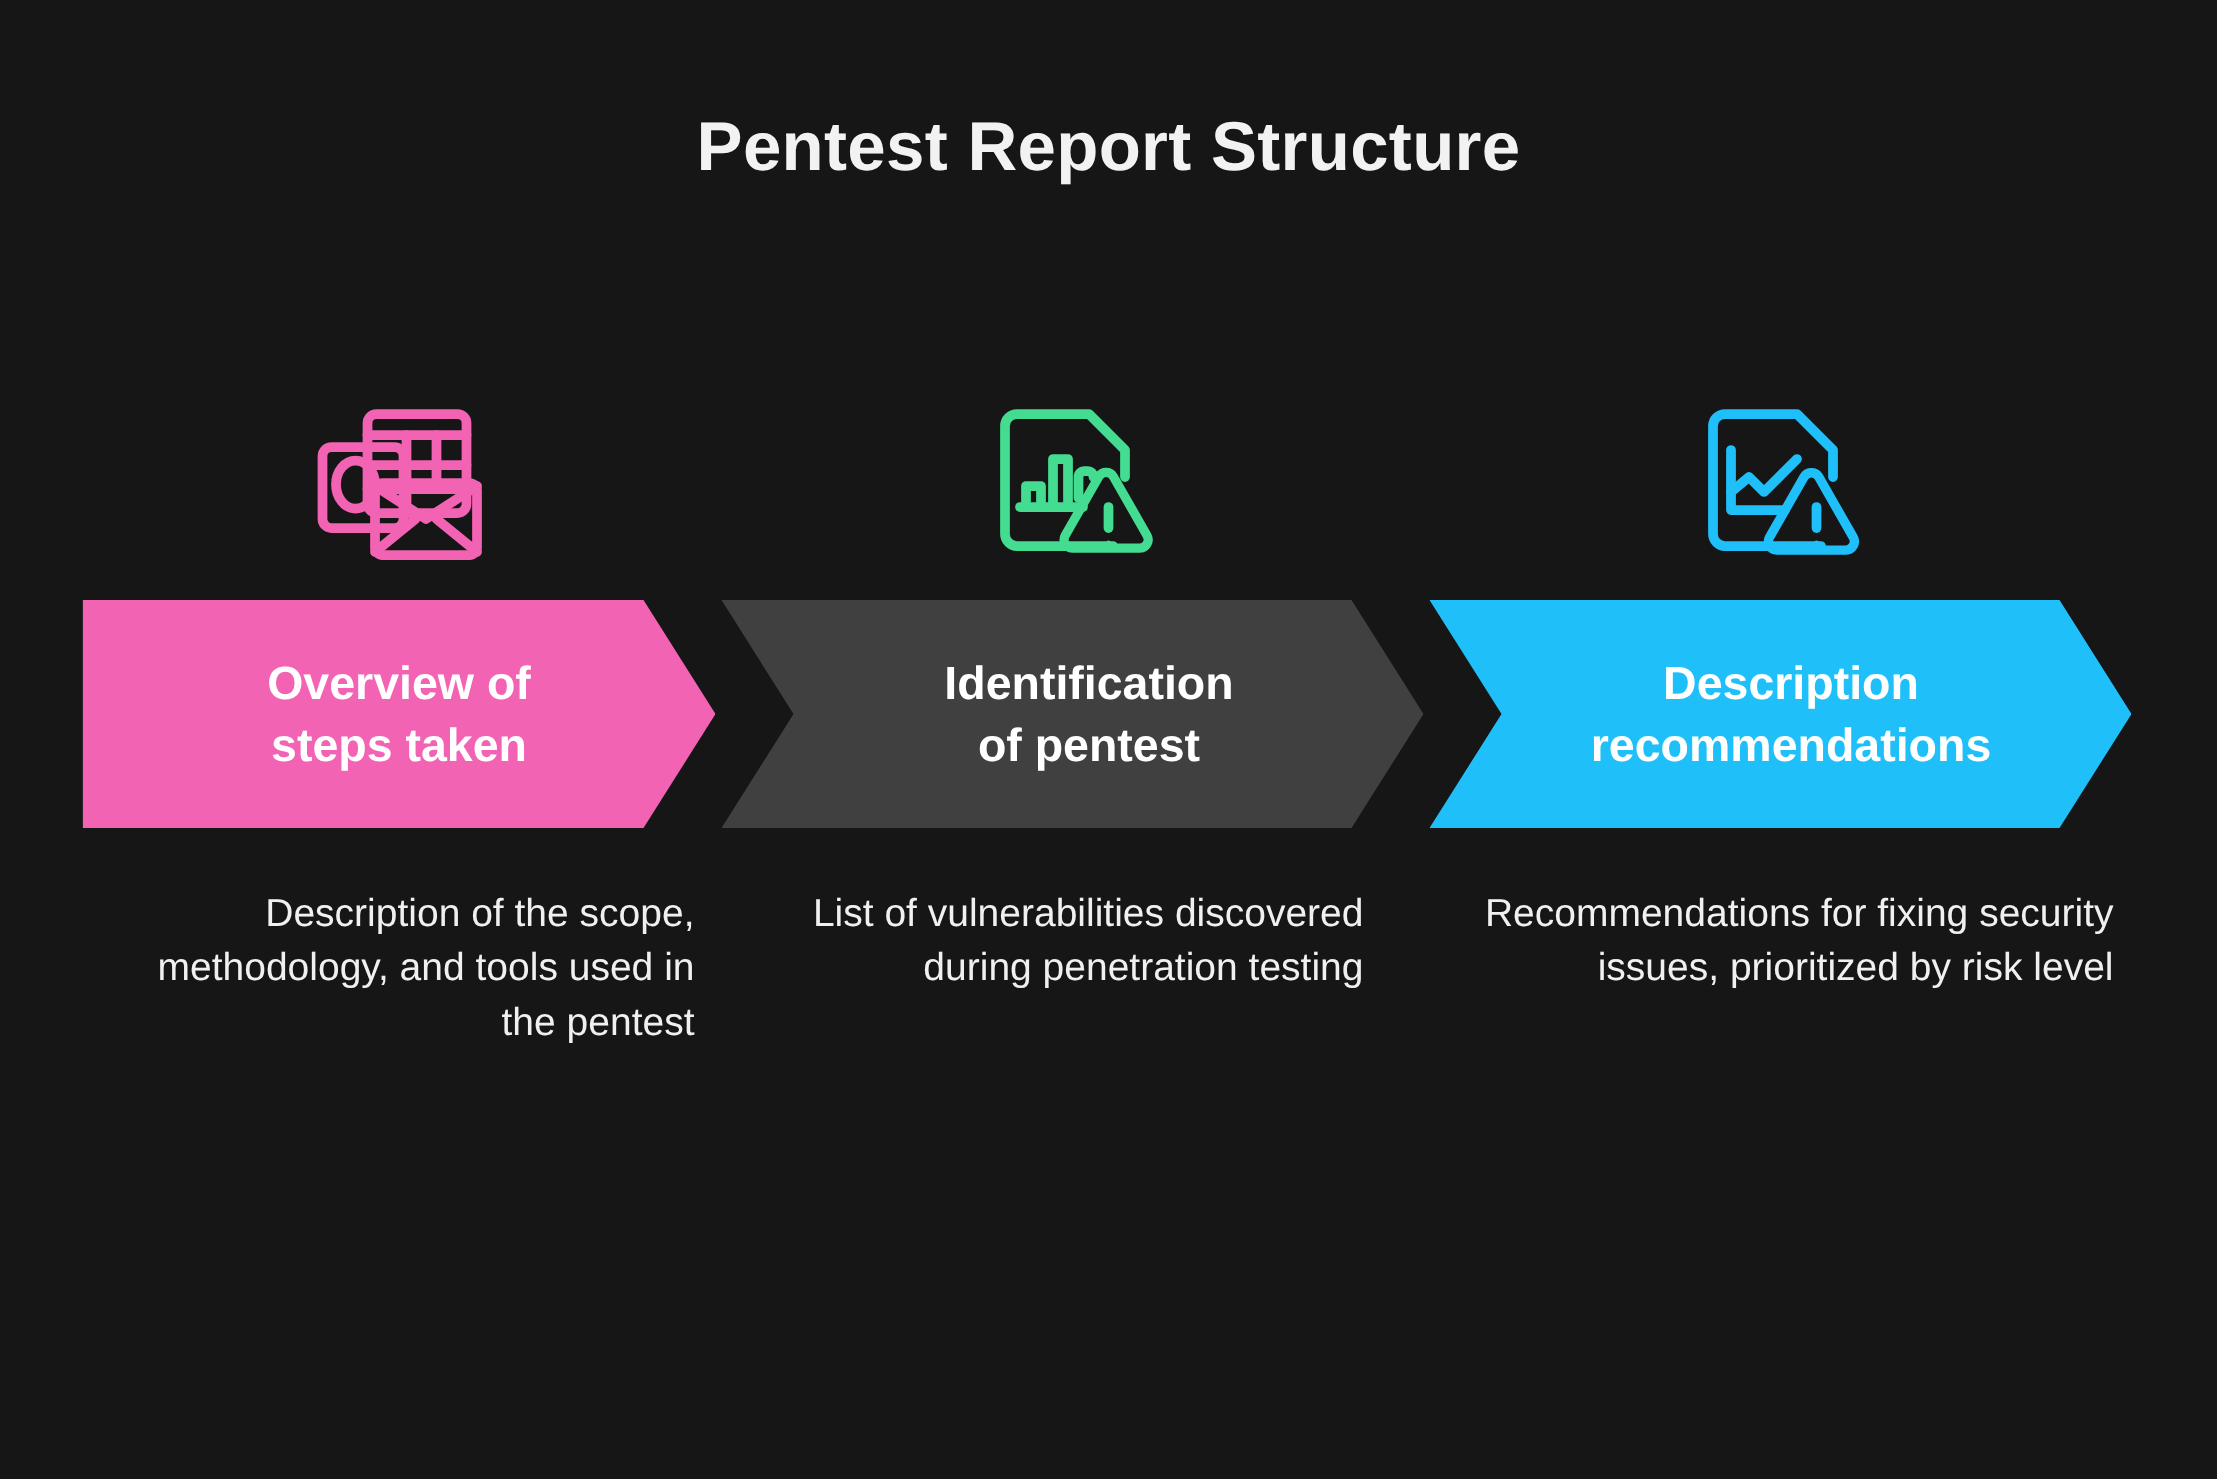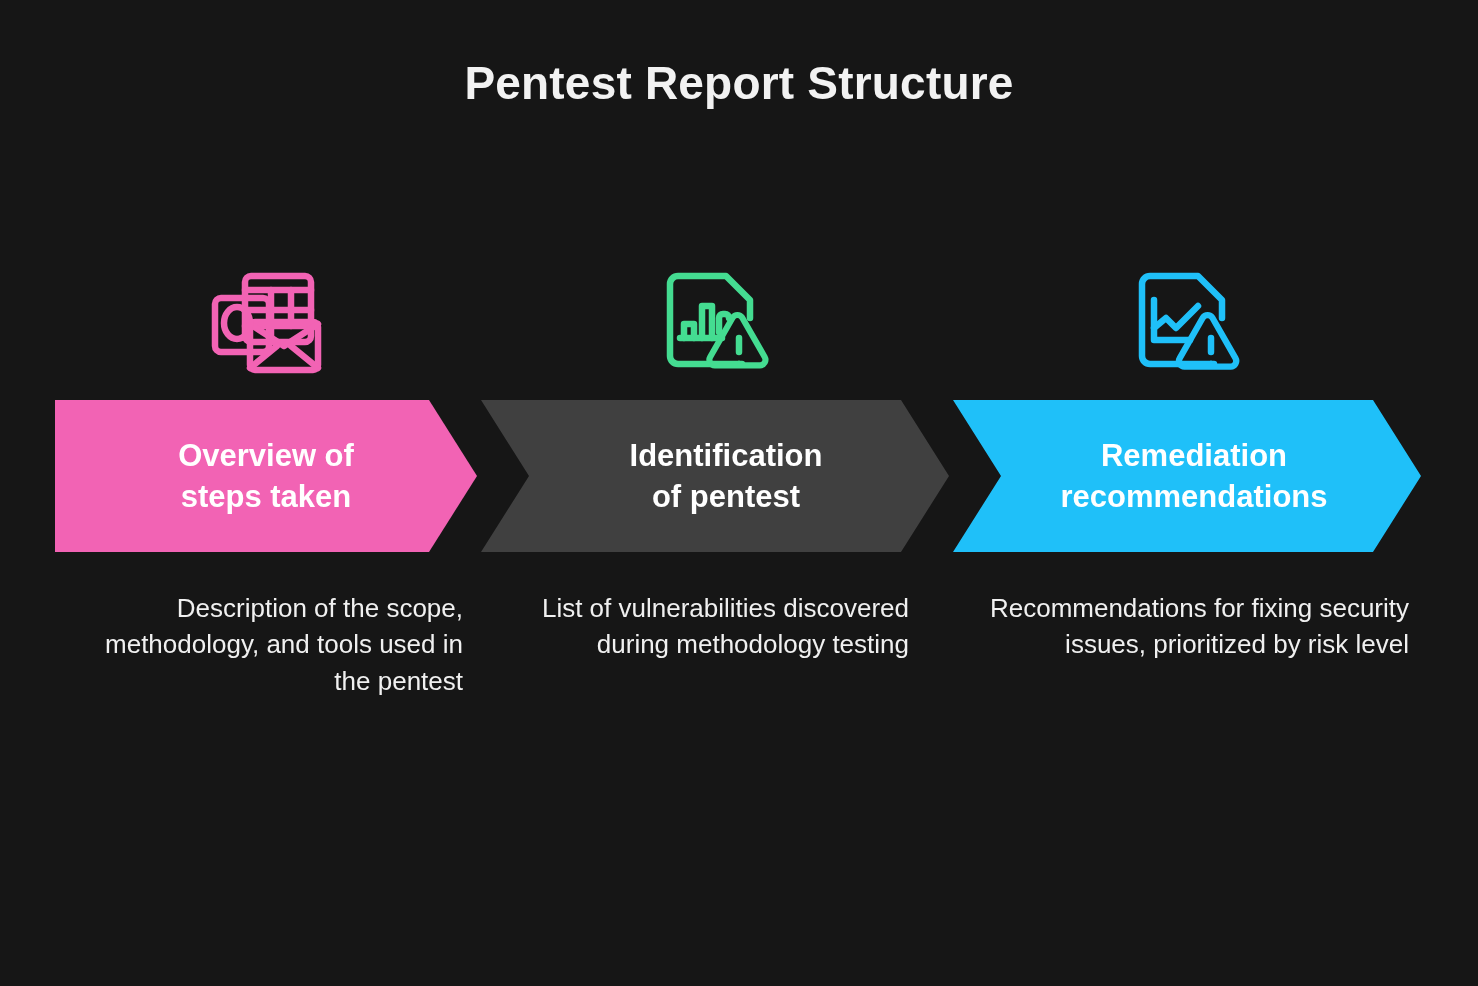--- a/index.html
+++ b/index.html
@@ -23,7 +23,7 @@
   
   .page-title {
     position: absolute;
-    top: 56px;
+    top: 70px;
     left: 0;
     width: 1478px;
     text-align: center;

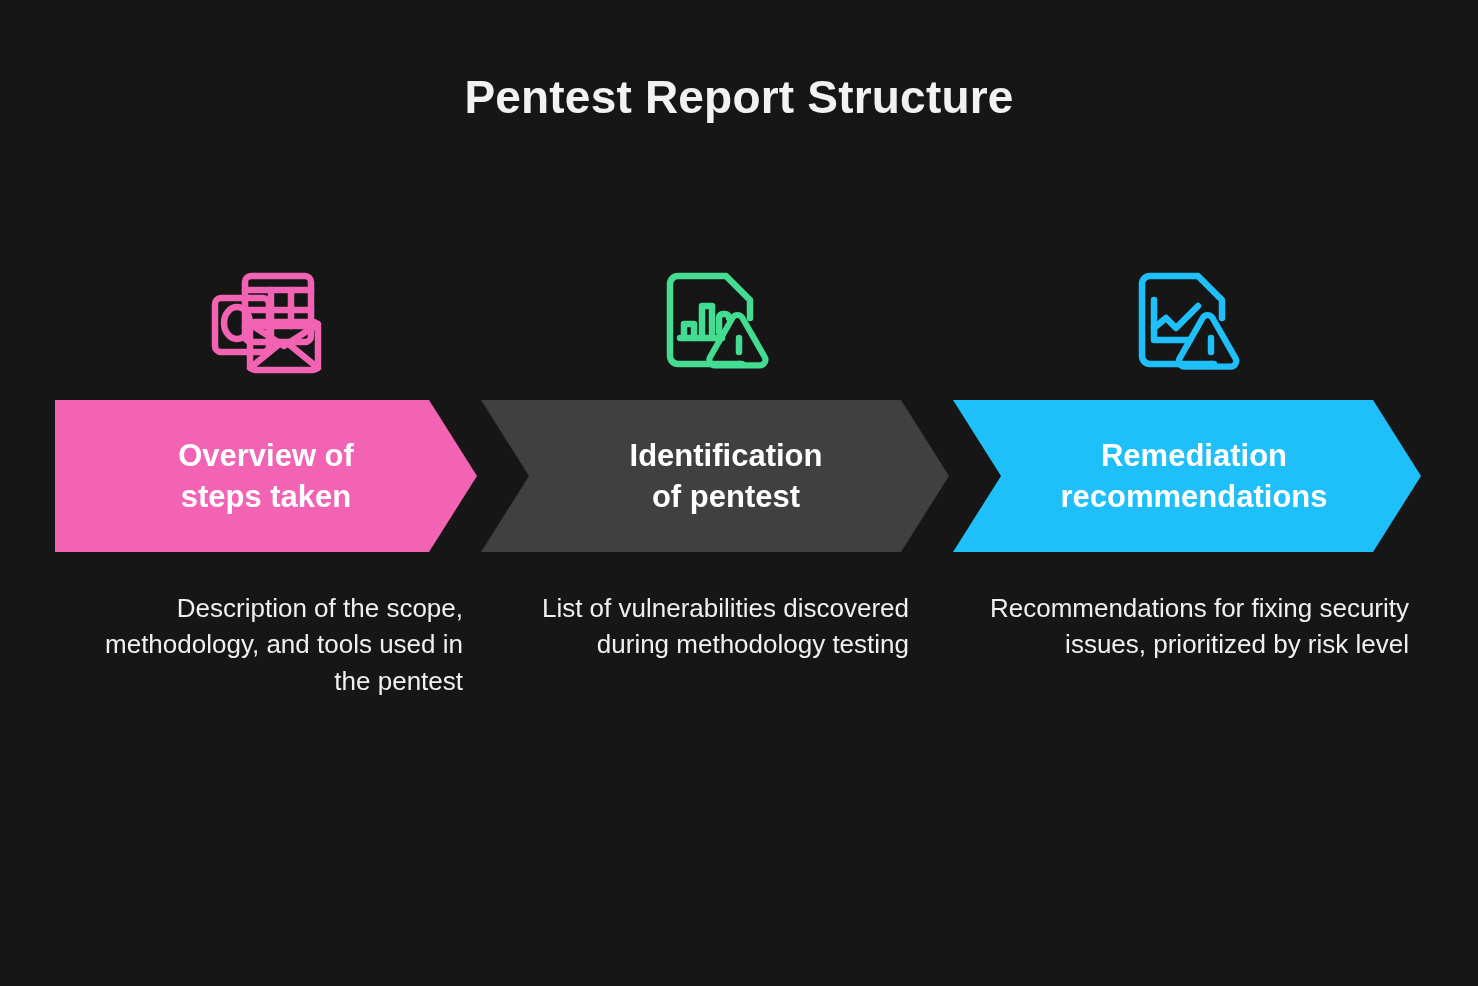--- a/index.html
+++ b/index.html
@@ -182,7 +182,7 @@
 
     <div class="chevron chev-notch chev-3">
       <span class="label">
-        <span>Remediation</span><br>
+        <span>Description</span><br>
         <span>recommendations</span>
       </span>
     </div>

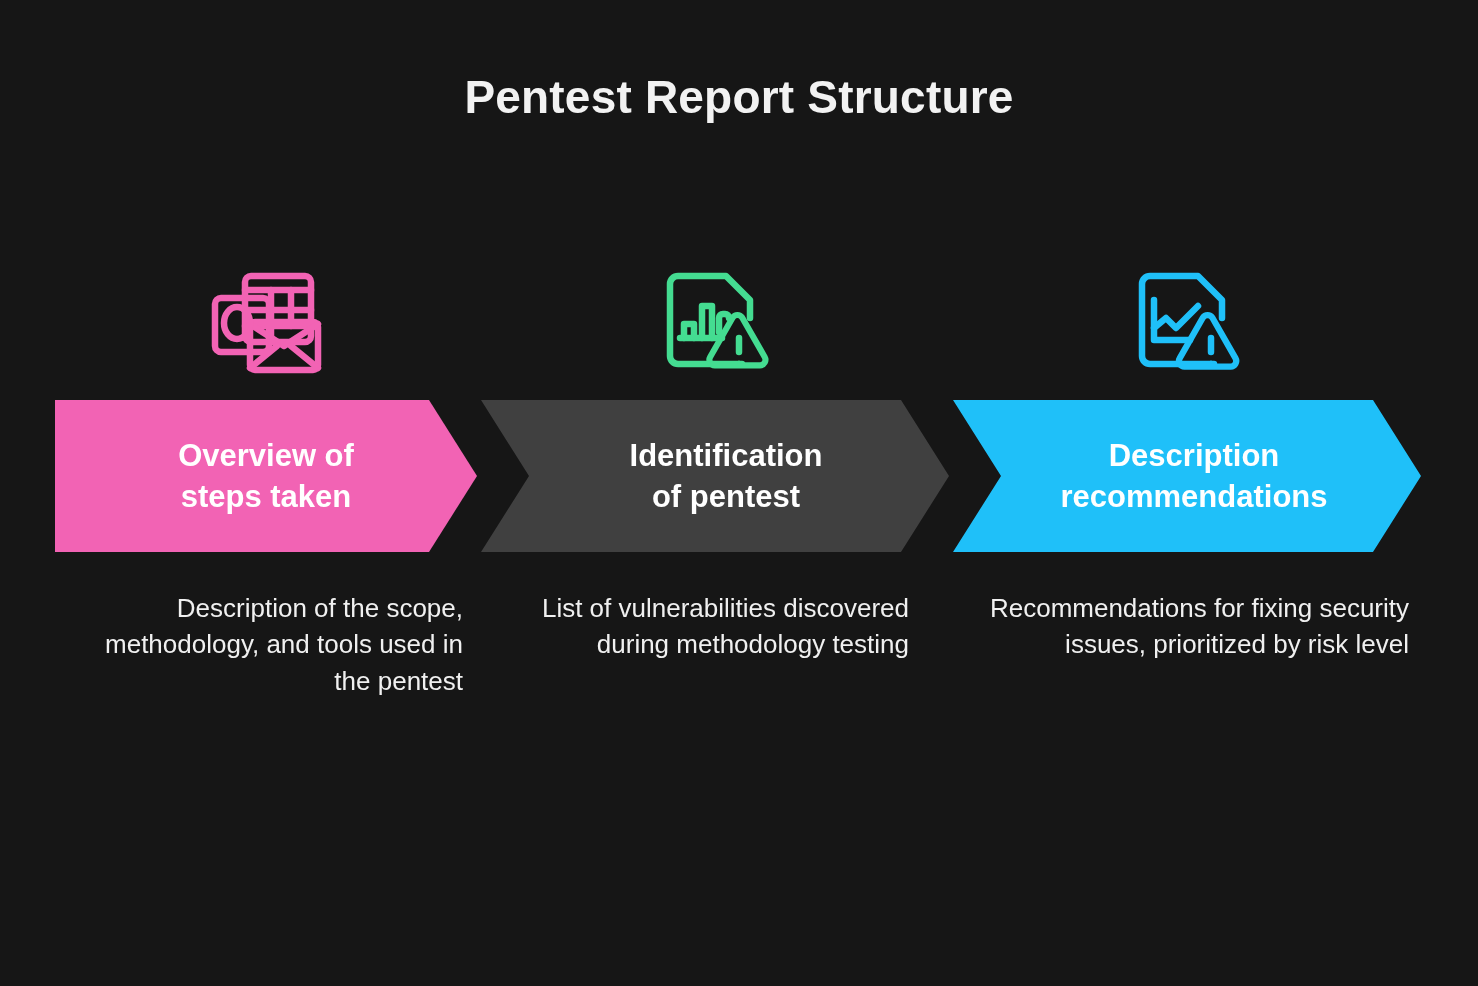--- a/index.html
+++ b/index.html
@@ -160,7 +160,7 @@
       </span>
     </div>
 
-    <div class="caption cap-2">List of vulnerabilities discovered during methodology testing</div>
+    <div class="caption cap-2">List of vulnerabilities discovered during penetration testing</div>
   </div>
 
   <div class="stage stage-3">

